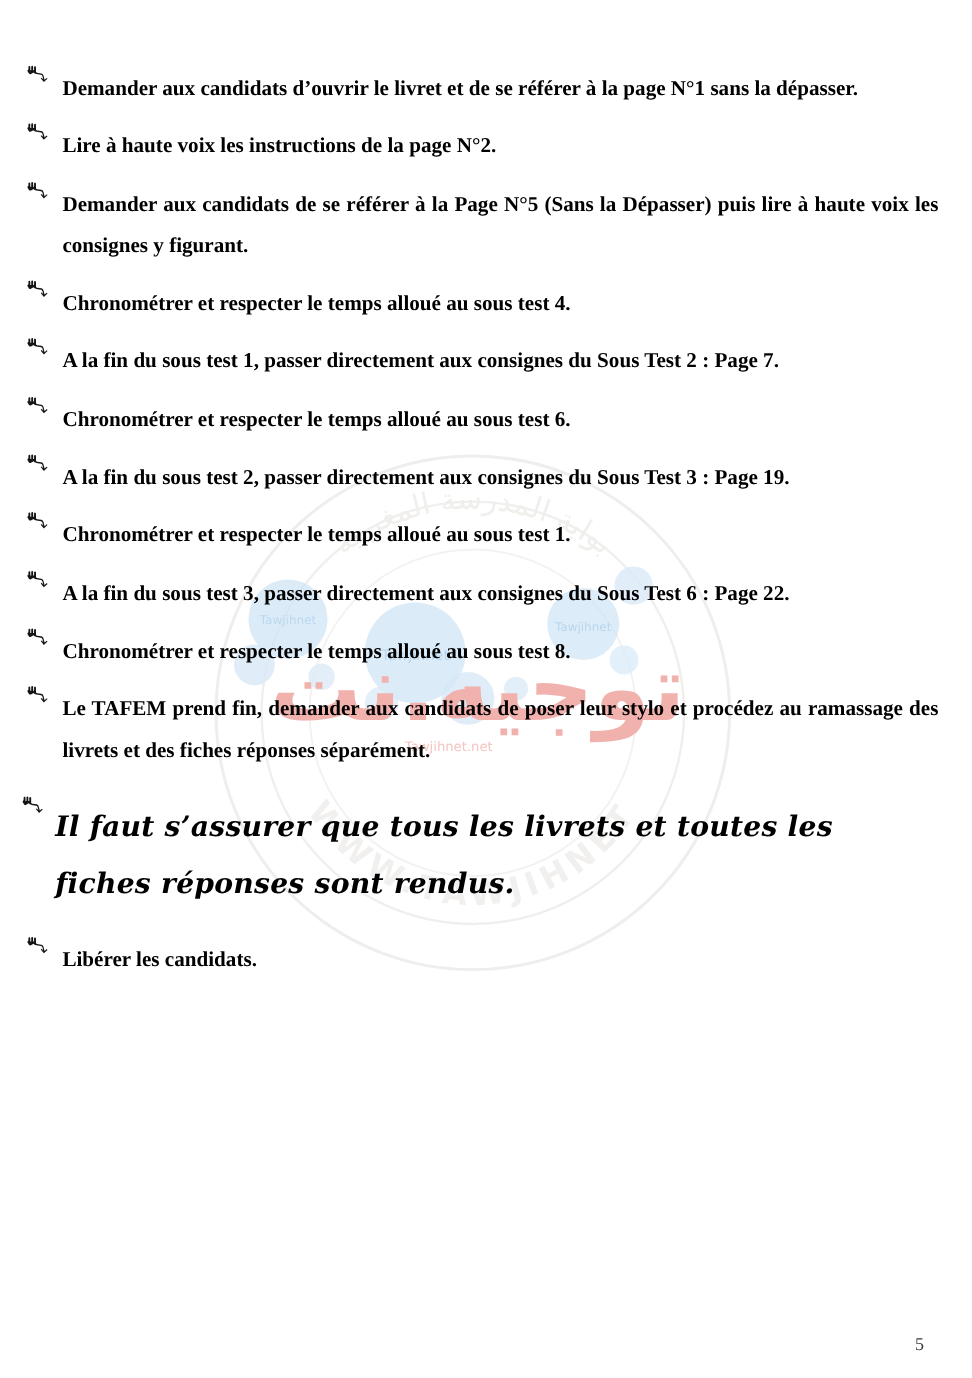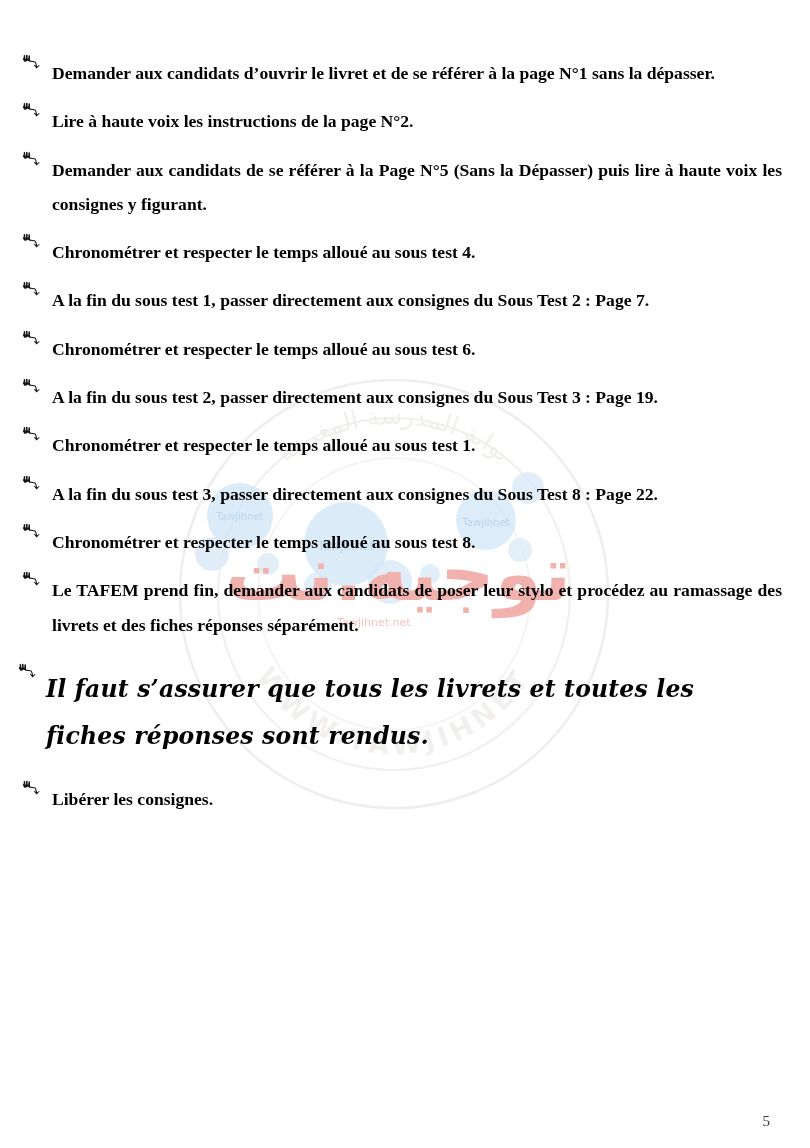--- a/index.html
+++ b/index.html
@@ -232,7 +232,7 @@
             <path d="M4.2 3.2 C4.2 2.6 4.7 2.2 5.2 2.3 C5.7 2.4 6.0 2.8 6.0 3.3 L6.0 6.4 L6.9 6.4 L6.9 2.9 C6.9 2.3 7.4 1.9 7.9 2.0 C8.4 2.1 8.7 2.5 8.7 3.0 L8.7 6.4 L9.6 6.4 L9.6 3.4 C9.6 2.8 10.1 2.4 10.6 2.5 C11.1 2.6 11.4 3.0 11.4 3.5 L11.4 7.6 C11.4 8.3 11.8 8.7 12.5 8.8 L16.4 9.4 C17.6 9.6 18.3 10.4 18.6 11.5 L19.6 15.4 L21.7 13.6 L22.4 14.4 L18.9 17.6 L15.9 14.0 L16.8 13.4 L18.3 15.1 L17.5 11.9 C17.3 11.2 16.9 10.8 16.2 10.7 L11.8 10.0 C10.4 9.8 9.6 9.3 9.1 8.5 L6.6 9.9 C5.9 10.3 5.1 10.1 4.7 9.5 L3.4 7.4 C3.1 6.9 3.2 6.3 3.6 6.0 L4.2 5.6 Z" fill="#151515"></path>
           </svg>
         </span>
-        <div class="itext">A la fin du sous test 3, passer directement aux consignes du Sous Test 8 : Page 22.</div>
+        <div class="itext">A la fin du sous test 3, passer directement aux consignes du Sous Test 6 : Page 22.</div>
       </div>
       <div class="item">
         <span class="bullet">

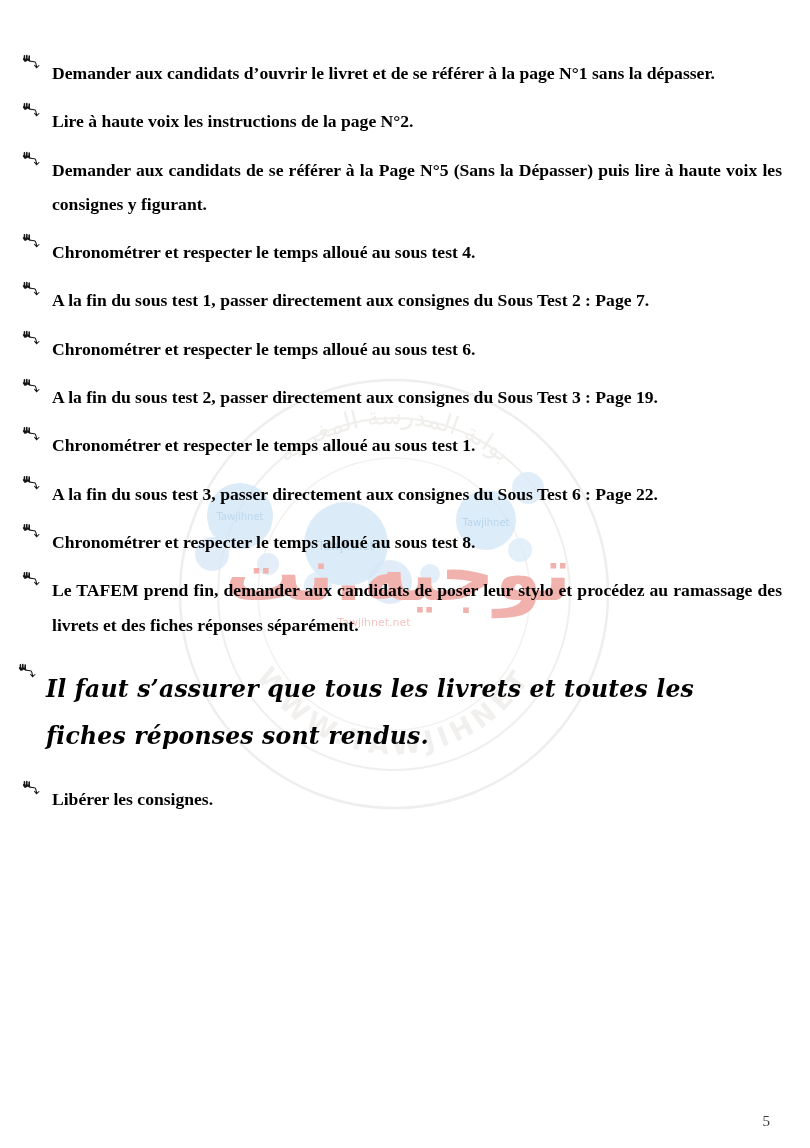--- a/index.html
+++ b/index.html
@@ -264,7 +264,7 @@
             <path d="M4.2 3.2 C4.2 2.6 4.7 2.2 5.2 2.3 C5.7 2.4 6.0 2.8 6.0 3.3 L6.0 6.4 L6.9 6.4 L6.9 2.9 C6.9 2.3 7.4 1.9 7.9 2.0 C8.4 2.1 8.7 2.5 8.7 3.0 L8.7 6.4 L9.6 6.4 L9.6 3.4 C9.6 2.8 10.1 2.4 10.6 2.5 C11.1 2.6 11.4 3.0 11.4 3.5 L11.4 7.6 C11.4 8.3 11.8 8.7 12.5 8.8 L16.4 9.4 C17.6 9.6 18.3 10.4 18.6 11.5 L19.6 15.4 L21.7 13.6 L22.4 14.4 L18.9 17.6 L15.9 14.0 L16.8 13.4 L18.3 15.1 L17.5 11.9 C17.3 11.2 16.9 10.8 16.2 10.7 L11.8 10.0 C10.4 9.8 9.6 9.3 9.1 8.5 L6.6 9.9 C5.9 10.3 5.1 10.1 4.7 9.5 L3.4 7.4 C3.1 6.9 3.2 6.3 3.6 6.0 L4.2 5.6 Z" fill="#151515"></path>
           </svg>
         </span>
-        <div class="itext">Libérer les consignes.</div>
+        <div class="itext">Libérer les candidats.</div>
       </div>
     </div>
 

